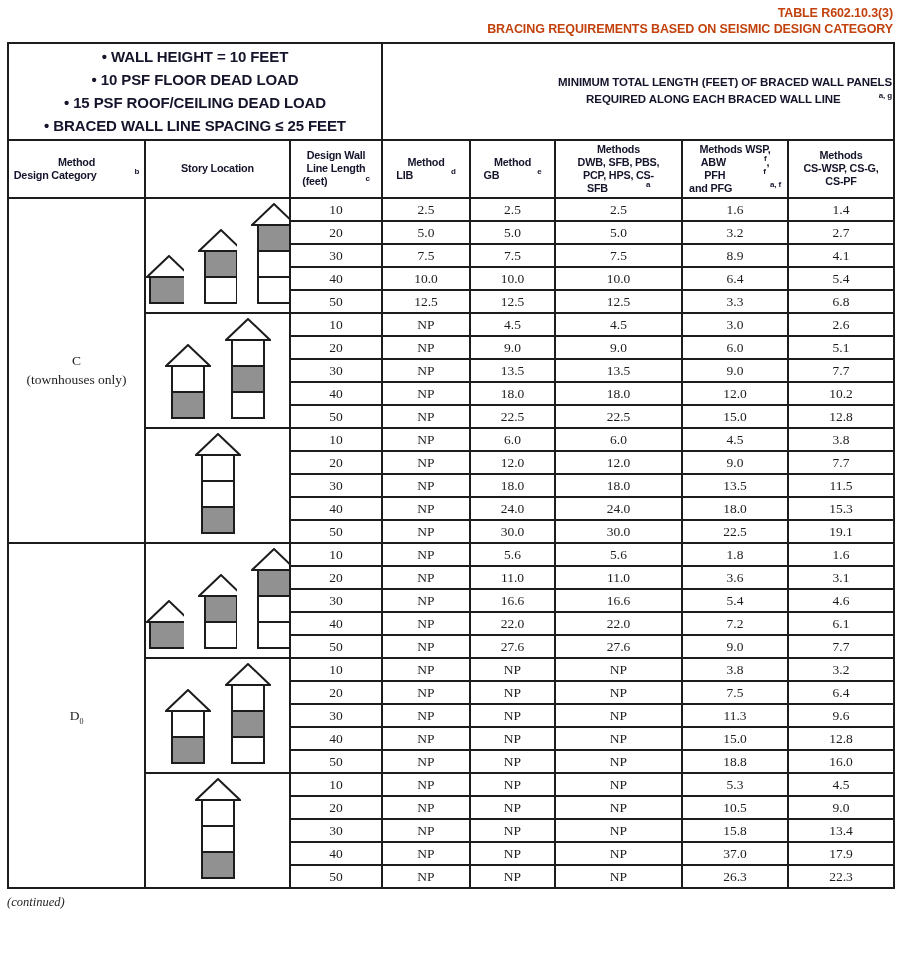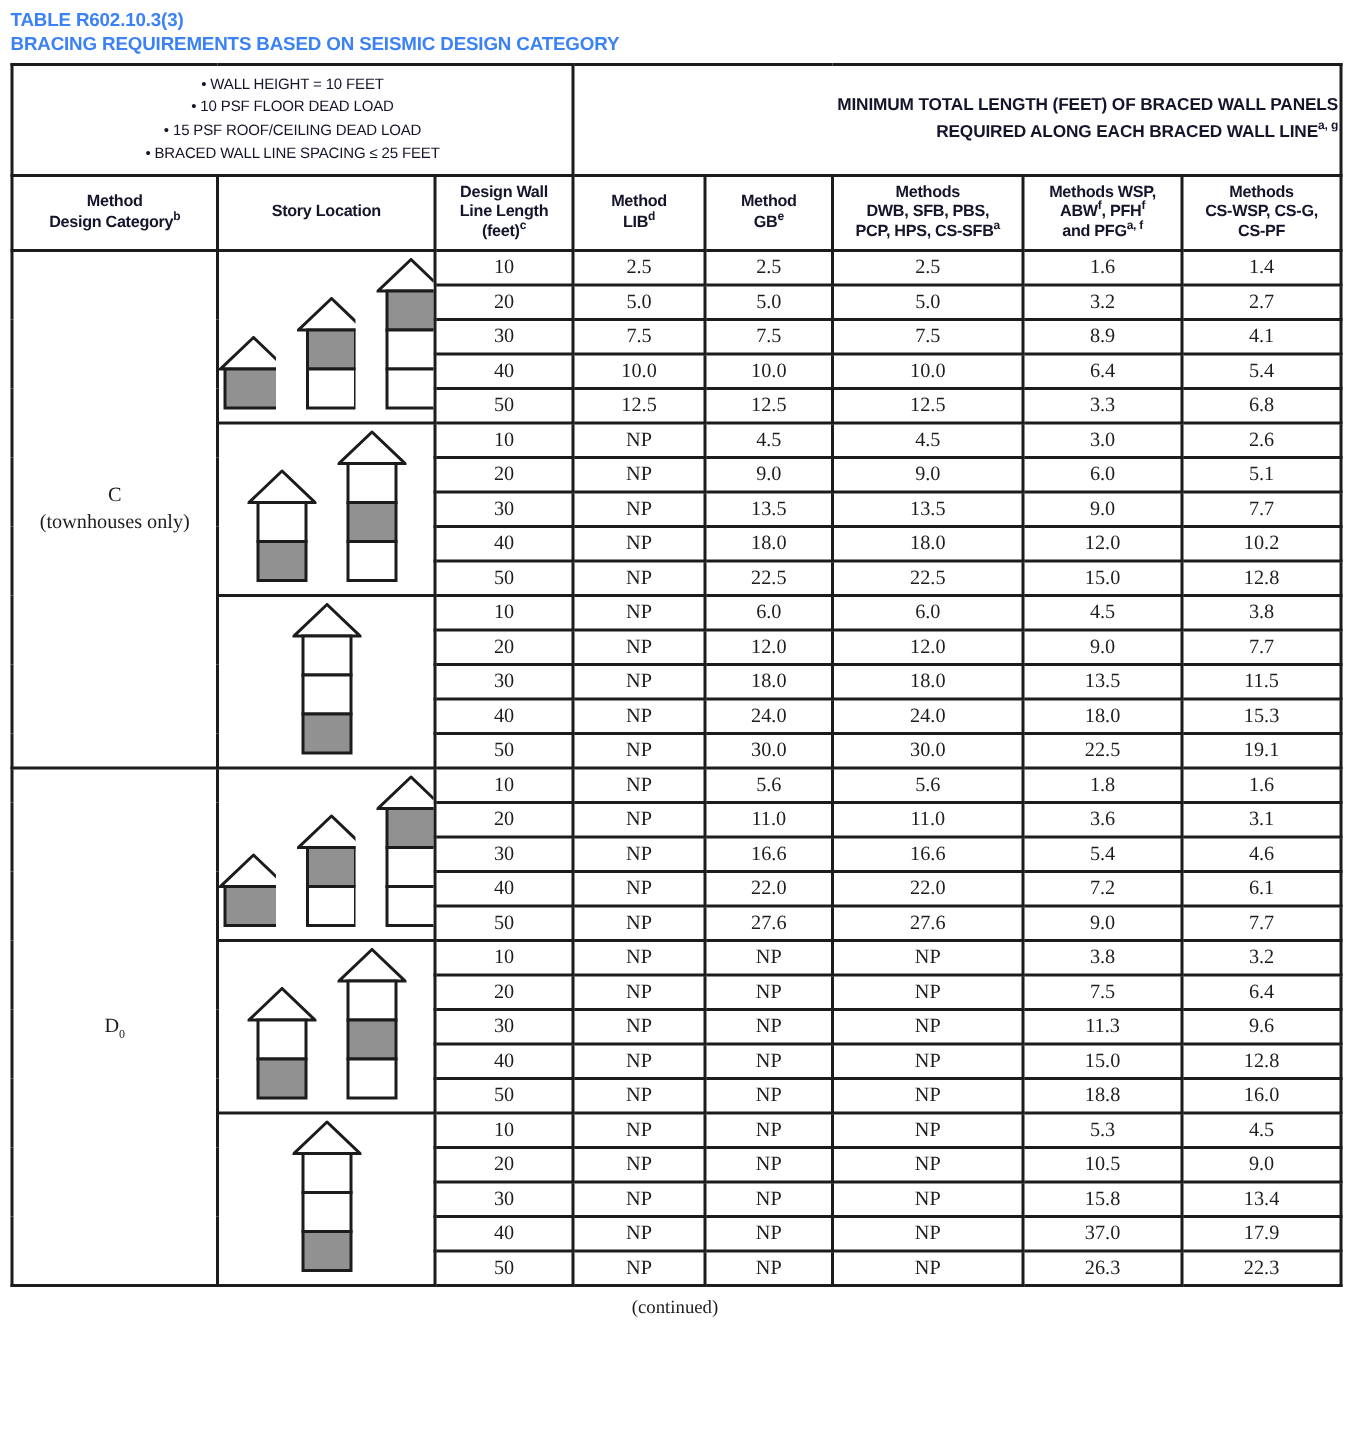--- a/index.html
+++ b/index.html
@@ -5,7 +5,7 @@
   html,body{margin:0;padding:0;background:#ffffff;}
   body{width:900px;height:961px;font-family:"Liberation Sans",sans-serif;color:#1d1d1d;}
   .page{padding:5px 7px 0 7px;}
-  .title{text-align:left;font-weight:bold;font-size:12.5px;line-height:1.3;color:#3b82f6;margin-bottom:4px;letter-spacing:-0.1px;}
+  .title{text-align:right;font-weight:bold;font-size:12.5px;line-height:1.3;color:#c2410c;margin-bottom:4px;letter-spacing:-0.1px;}
   table{border-collapse:collapse;table-layout:fixed;width:886px;}
   td,th{border:2px solid #1c1c1c;box-sizing:border-box;}
   .criteria{height:74px;font-weight:normal;font-size:10px;text-align:center;color:#14142b;line-height:1.55;letter-spacing:-0.1px;}

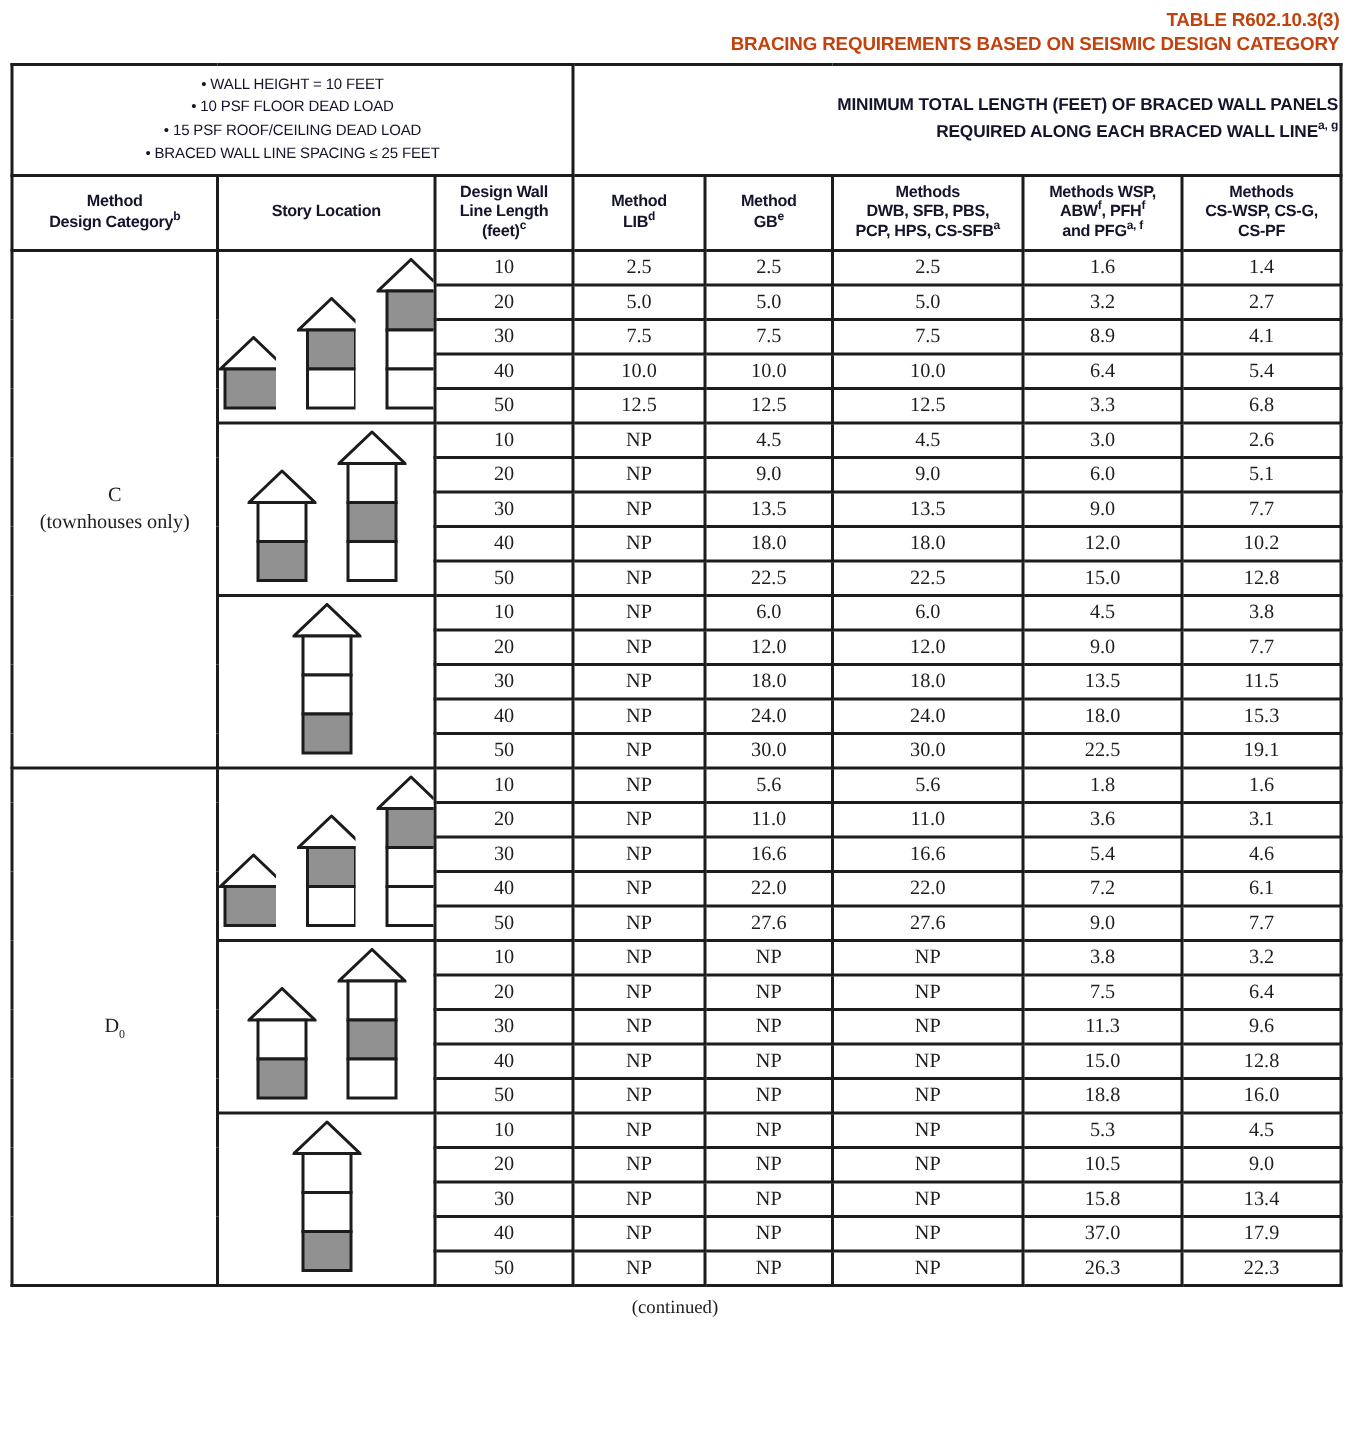--- a/index.html
+++ b/index.html
@@ -8,7 +8,7 @@
   .title{text-align:right;font-weight:bold;font-size:12.5px;line-height:1.3;color:#c2410c;margin-bottom:4px;letter-spacing:-0.1px;}
   table{border-collapse:collapse;table-layout:fixed;width:886px;}
   td,th{border:2px solid #1c1c1c;box-sizing:border-box;}
-  .criteria{height:74px;font-weight:normal;font-size:10px;text-align:center;color:#14142b;line-height:1.55;letter-spacing:-0.1px;}
+  .criteria{height:74px;font-weight:bold;font-size:15px;text-align:center;color:#14142b;line-height:1.55;letter-spacing:-0.1px;}
   .span-header{text-align:right;font-weight:bold;font-size:11.5px;color:#14142b;line-height:1.5;letter-spacing:-0.1px;}
   th{font-weight:bold;font-size:10.8px;color:#14142b;height:50px;text-align:center;vertical-align:middle;line-height:1.22;padding:2px 1px;letter-spacing:-0.2px;}
   sup{font-size:8px;line-height:0;}

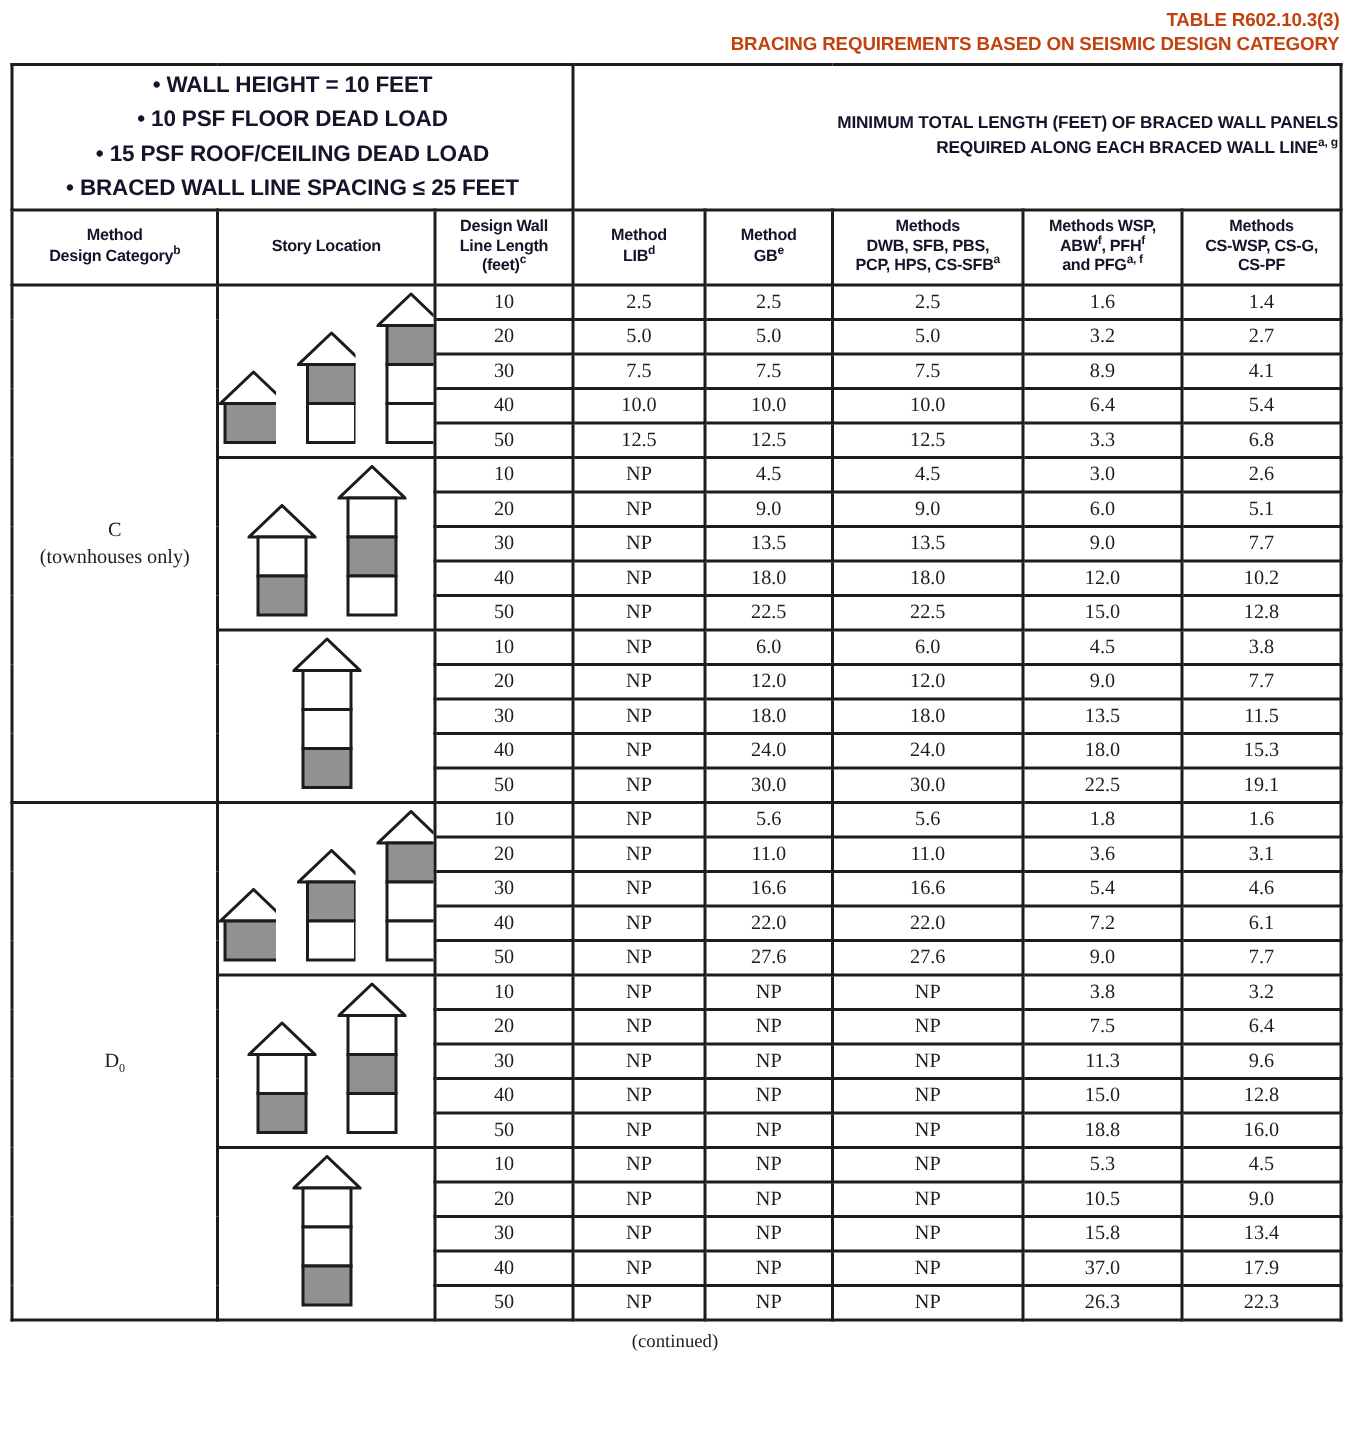--- a/index.html
+++ b/index.html
@@ -11,7 +11,7 @@
   .criteria{height:74px;font-weight:bold;font-size:15px;text-align:center;color:#14142b;line-height:1.55;letter-spacing:-0.1px;}
   .span-header{text-align:right;font-weight:bold;font-size:11.5px;color:#14142b;line-height:1.5;letter-spacing:-0.1px;}
   th{font-weight:bold;font-size:10.8px;color:#14142b;height:50px;text-align:center;vertical-align:middle;line-height:1.22;padding:2px 1px;letter-spacing:-0.2px;}
-  sup{font-size:8px;line-height:0;}
+  sup{font-size:8px;line-height:0;margin-left:38px;}
   sub{font-size:8px;line-height:0;}
   .len-cell,.val-cell{font-family:"Liberation Serif",serif;font-size:13.5px;text-align:center;height:23px;padding:0;color:#1d1d1d;}
   .category-cell{font-family:"Liberation Serif",serif;font-size:13.5px;text-align:center;vertical-align:middle;color:#1d1d1d;line-height:1.35;}

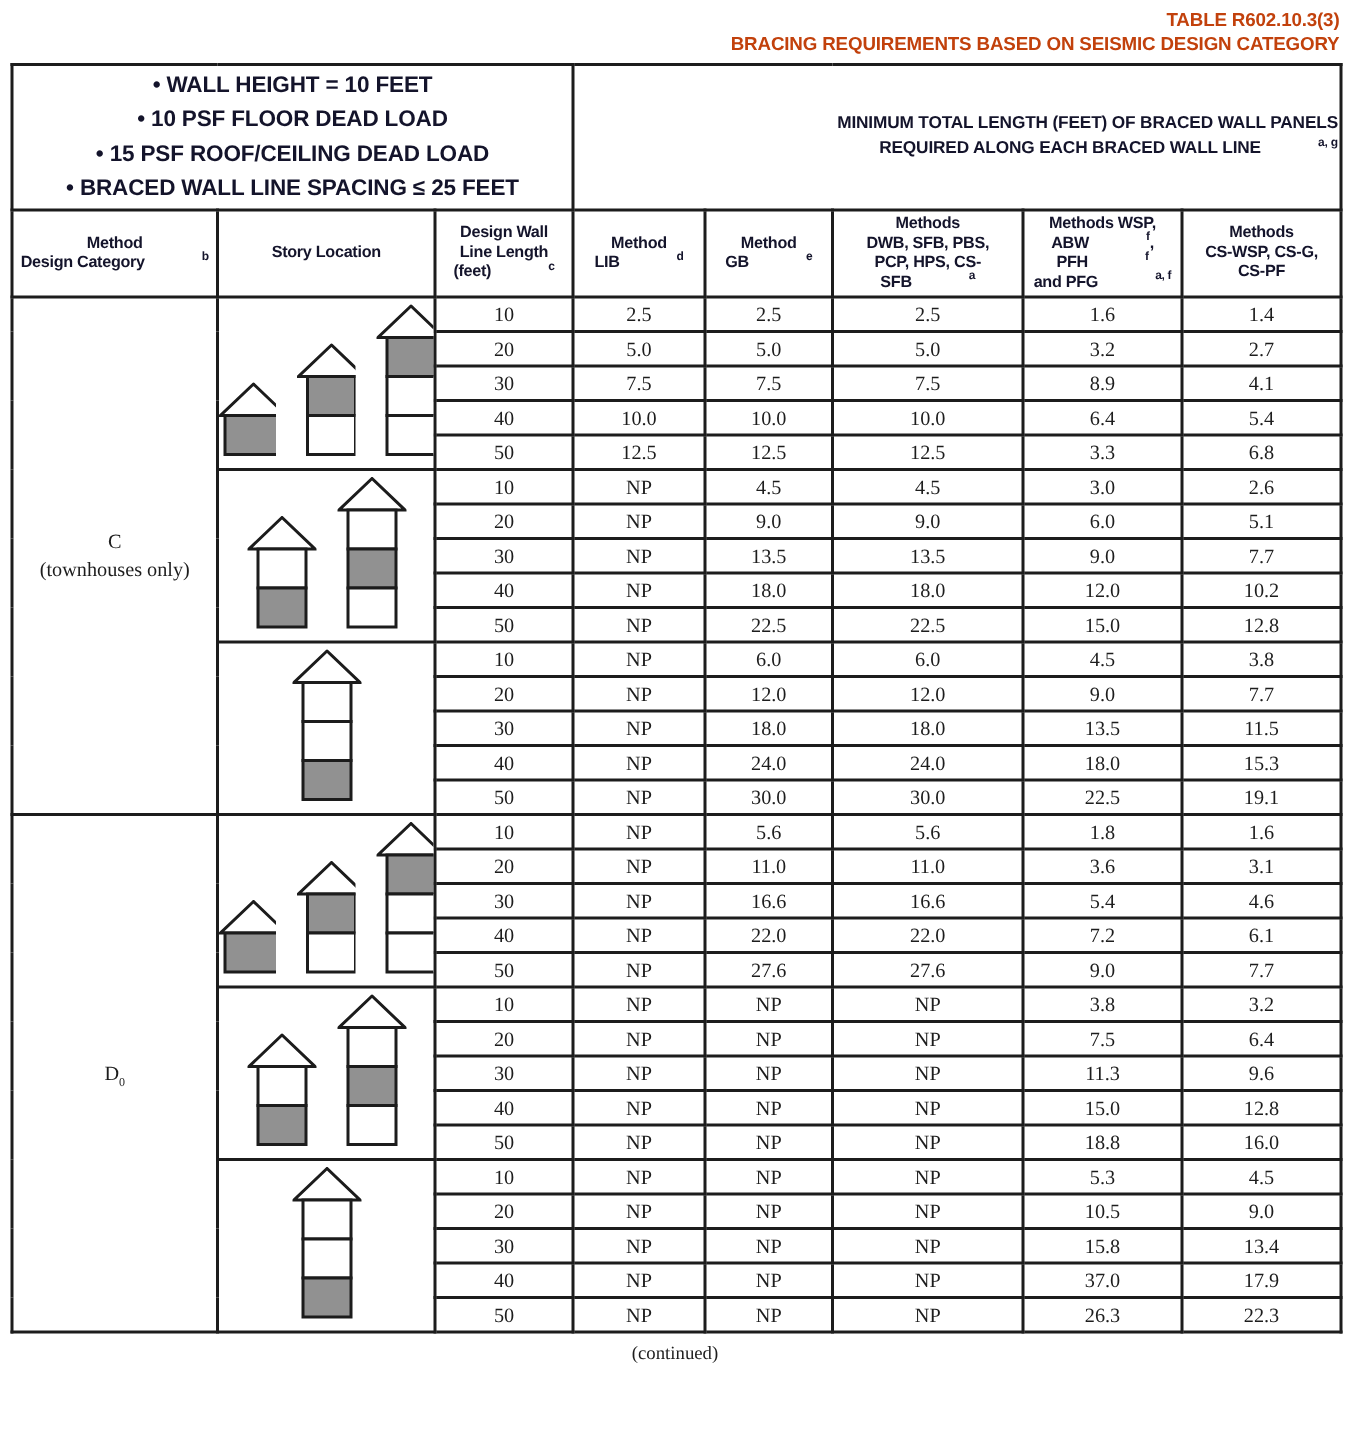--- a/index.html
+++ b/index.html
@@ -17,7 +17,7 @@
   .category-cell{font-family:"Liberation Serif",serif;font-size:13.5px;text-align:center;vertical-align:middle;color:#1d1d1d;line-height:1.35;}
   .houses-cell{vertical-align:bottom;padding:0 0 7px 0;}
   .houses{display:flex;align-items:flex-end;justify-content:center;gap:14px;}
-  .footer{text-align:center;font-family:"Liberation Serif",serif;font-size:12.5px;color:#1d1d1d;margin-top:6px;}
+  .footer{text-align:left;font-family:"Liberation Serif",serif;font-style:italic;font-size:12.5px;color:#1d1d1d;margin-top:6px;}
 </style>
 </head>
 <body>

